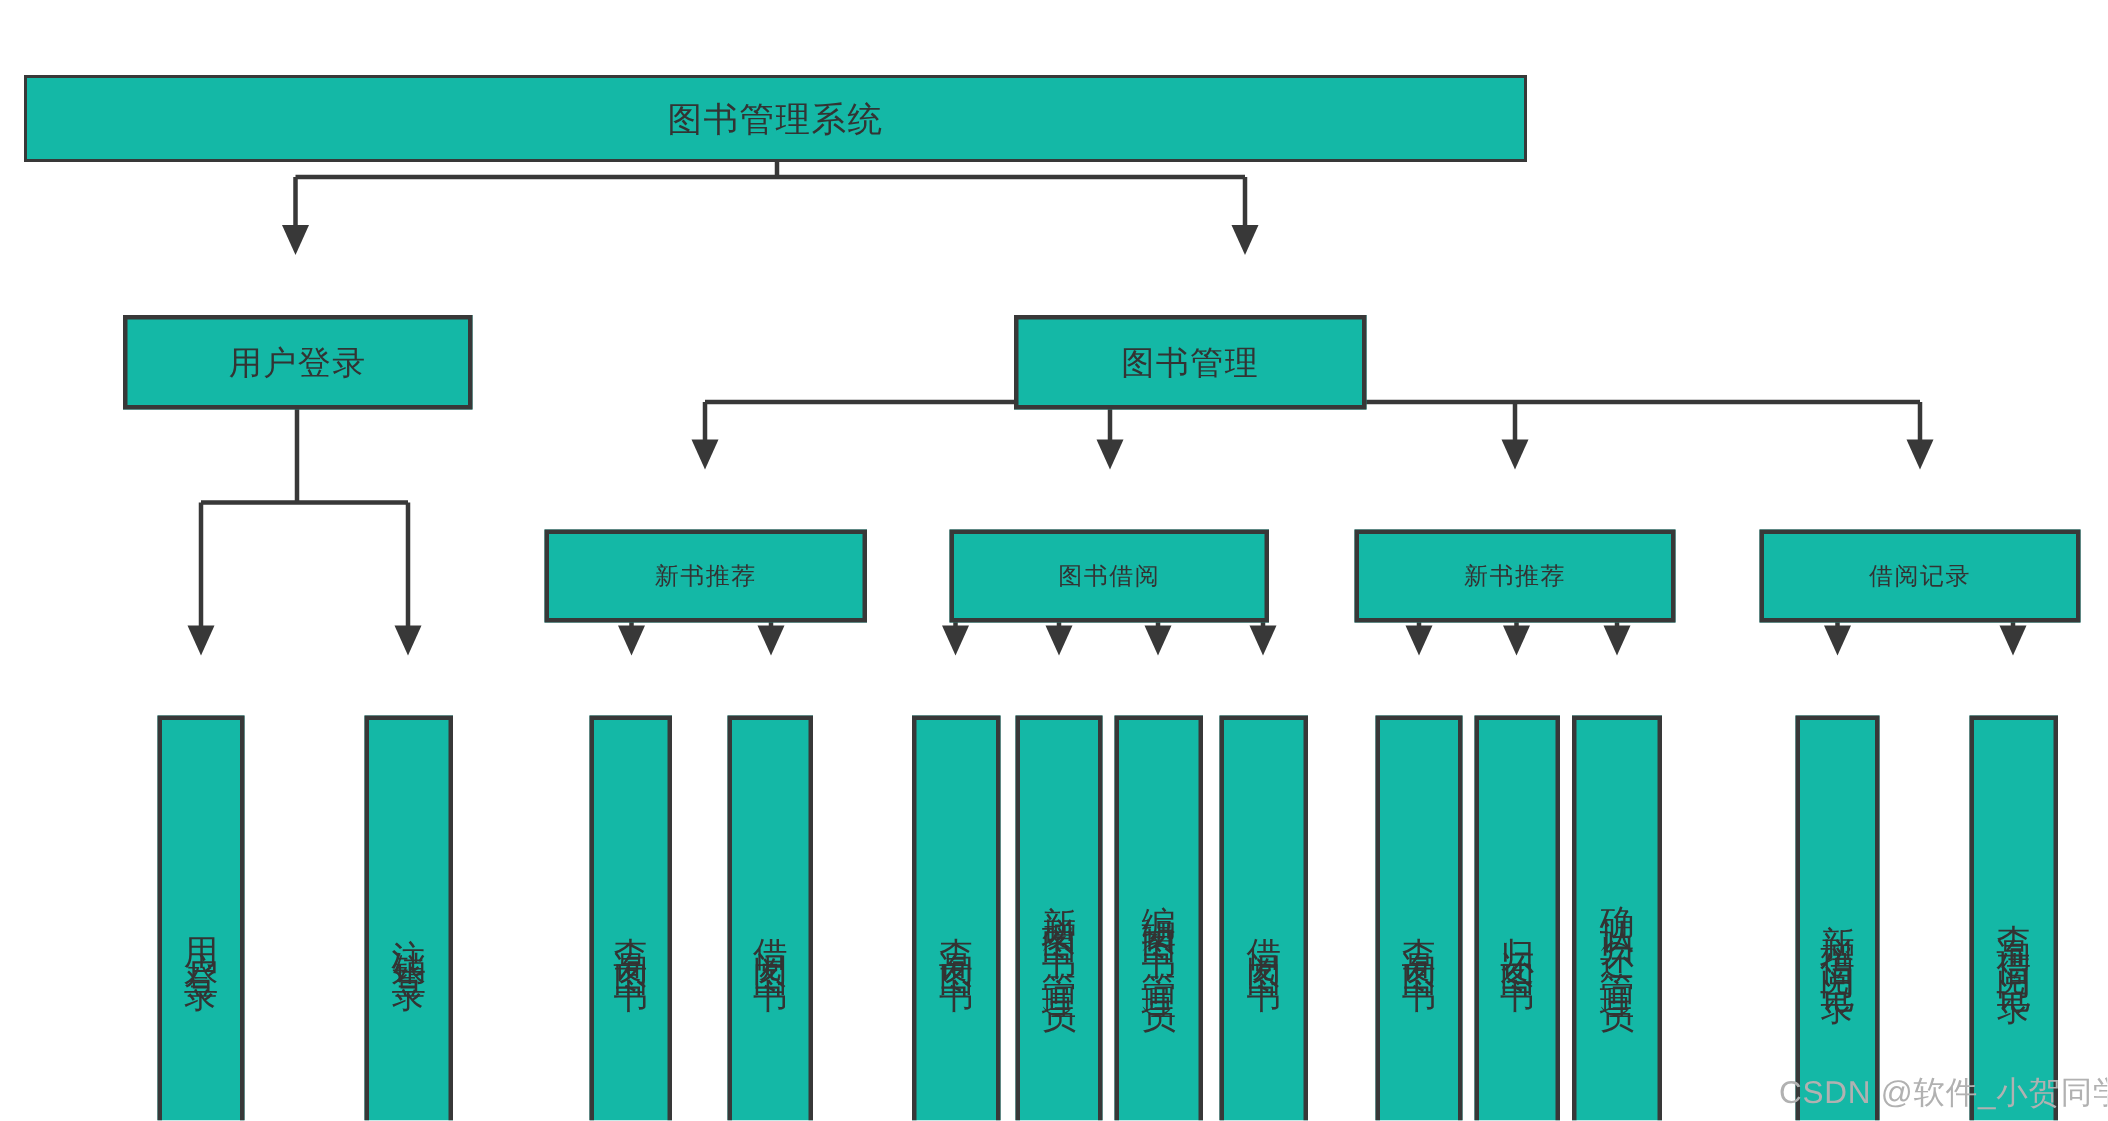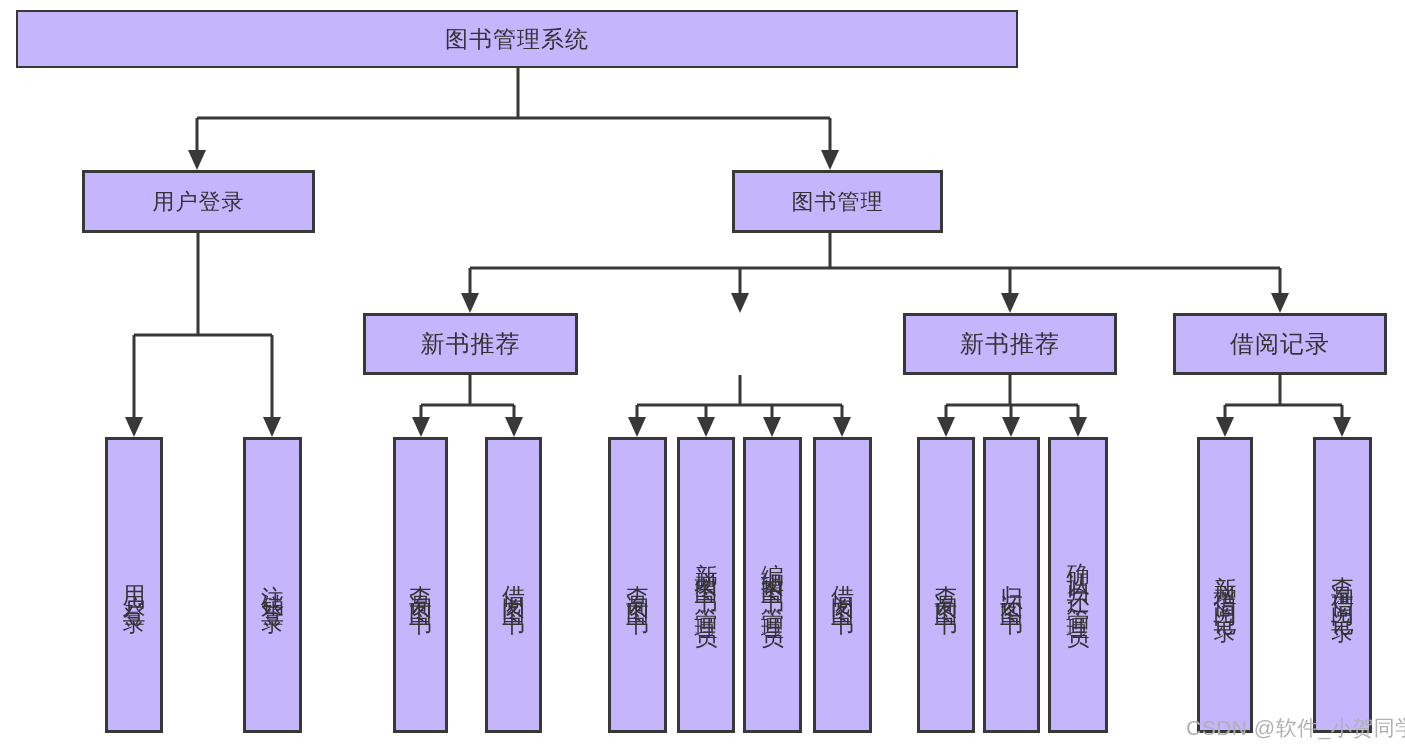--- a/index.html
+++ b/index.html
@@ -10,9 +10,9 @@
   }
   #connectors { position:absolute; left:0; top:0; z-index:1; }
   .box {
-    position:absolute; box-sizing:border-box; background:#c4b5fd;
+    position:absolute; box-sizing:border-box; background:#14b8a6;
     border:3px solid #383838; display:flex; align-items:center; justify-content:center;
-    z-index:2; text-align:center;
+    z-index:2; text-align:center;margin-top:40px;
   }
   .root { border-width:2px; font-size:23px; letter-spacing:1px; }
   .l2   { font-size:22px; letter-spacing:1px; }

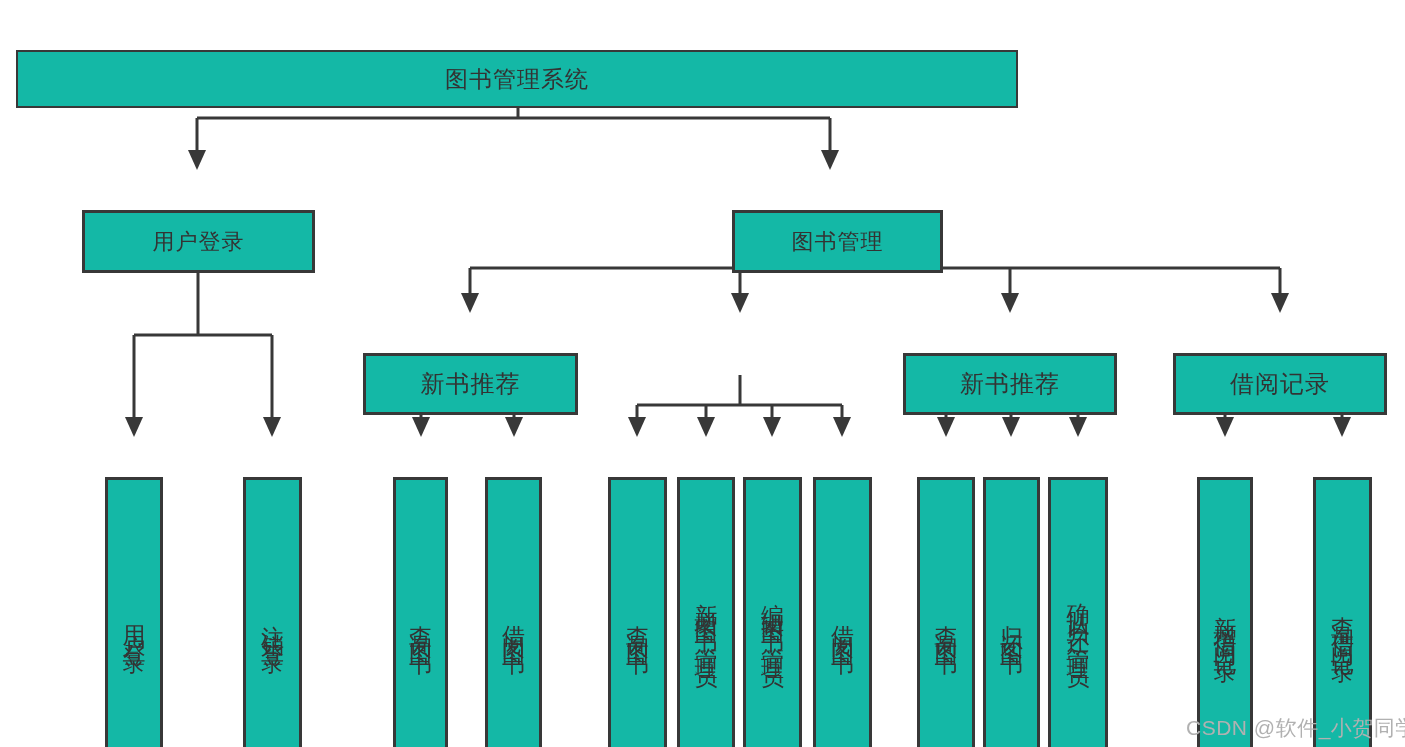--- a/index.html
+++ b/index.html
@@ -75,7 +75,7 @@
   <div class="box root" style="left:16px;top:10px;width:1002px;height:58px">图书管理系统</div>
 
   <div class="box l2" style="left:82px;top:170px;width:233px;height:63px">用户登录</div>
-  <div class="box l2" style="left:732px;top:170px;width:211px;height:63px">图书管理</div>
+  <div class="box l2" style="left:676px;top:170px;width:235px;height:63px">图书管理</div>
 
   <div class="box l3" style="left:363px;top:313px;width:215px;height:62px">新书推荐</div>
   <div class="box l3" style="left:903px;top:313px;width:214px;height:62px">新书推荐</div>

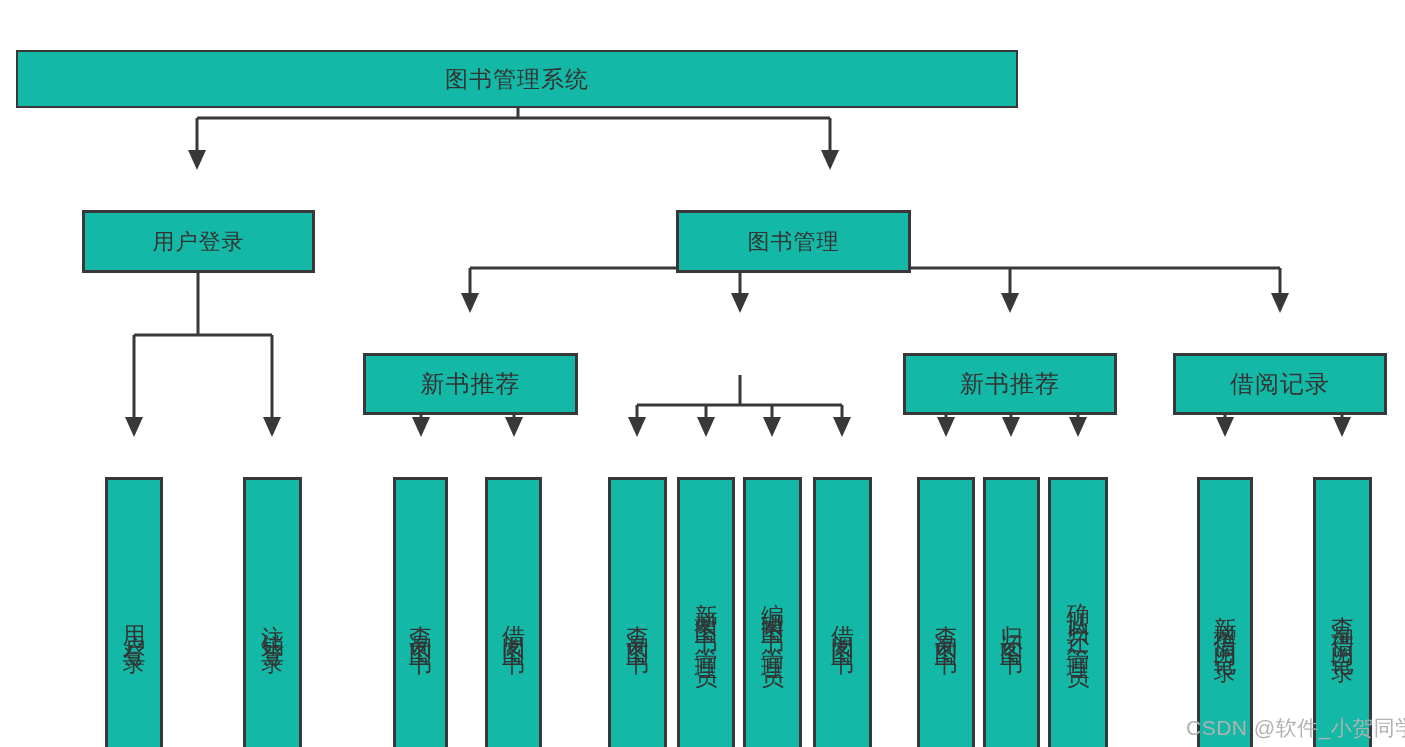--- a/index.html
+++ b/index.html
@@ -16,7 +16,7 @@
   }
   .root { border-width:2px; font-size:23px; letter-spacing:1px; }
   .l2   { font-size:22px; letter-spacing:1px; }
-  .l3   { font-size:24px; letter-spacing:1px; }
+  .l3   { font-size:16px; letter-spacing:1px; }
   .leaf { }
   .vtext {
     writing-mode:vertical-rl; text-orientation:mixed;

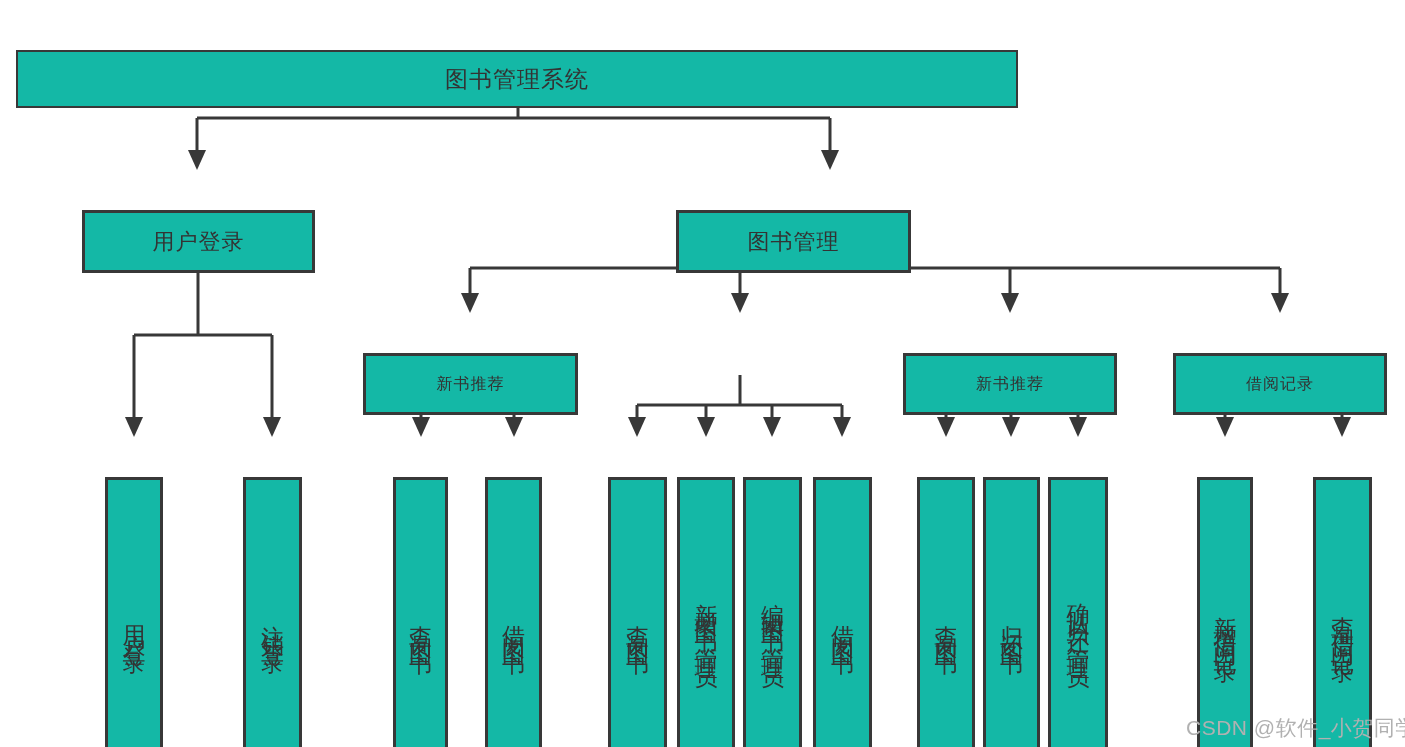--- a/index.html
+++ b/index.html
@@ -78,6 +78,7 @@
   <div class="box l2" style="left:676px;top:170px;width:235px;height:63px">图书管理</div>
 
   <div class="box l3" style="left:363px;top:313px;width:215px;height:62px">新书推荐</div>
+  <div class="box l3" style="left:633px;top:313px;width:213px;height:62px">图书借阅</div>
   <div class="box l3" style="left:903px;top:313px;width:214px;height:62px">新书推荐</div>
   <div class="box l3" style="left:1173px;top:313px;width:214px;height:62px">借阅记录</div>
 

